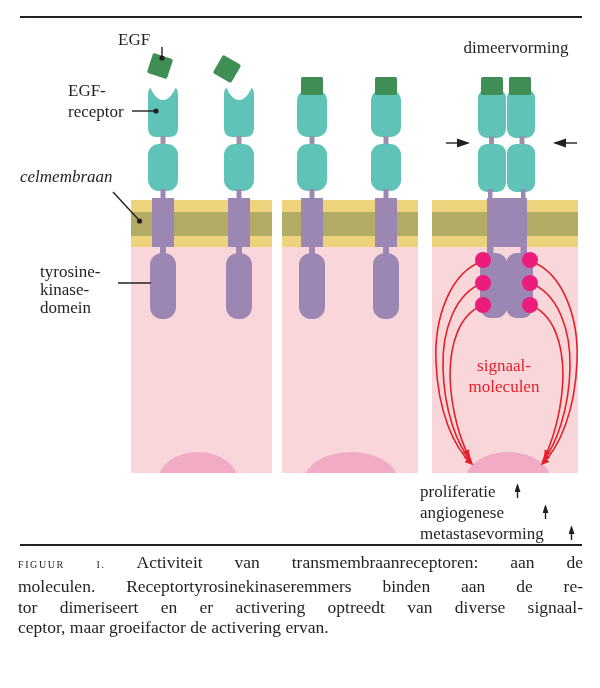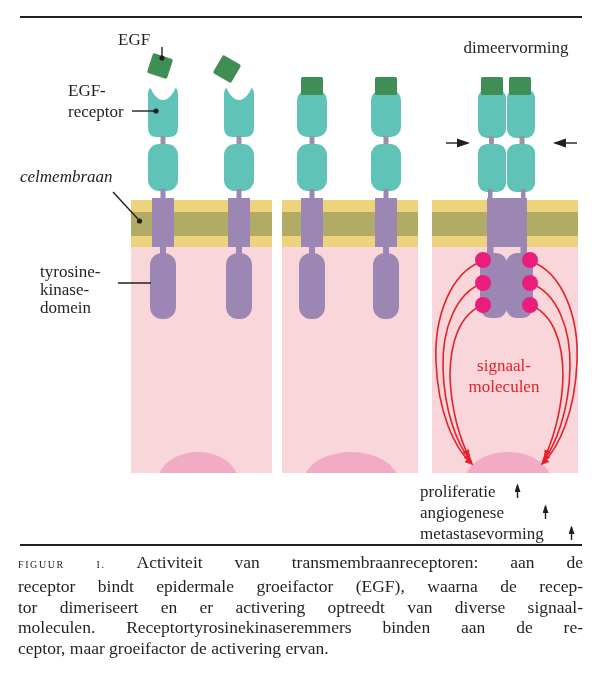--- a/index.html
+++ b/index.html
@@ -190,7 +190,6 @@
 
   <div id="caption">
     <div class="capline"><span class="figlabel">FIGUUR I.</span> <span>Activiteit van transmembraanreceptoren: aan de</span></div>
-    <div class="capline">receptor bindt epidermale groeifactor (EGF), waarna de recep-</div>
     <div class="capline">tor dimeriseert en er activering optreedt van diverse signaal-</div>
     <div class="capline">moleculen. Receptortyrosinekinaseremmers binden aan de re-</div>
     <div class="capline last">ceptor, maar groeifactor de activering ervan.</div>

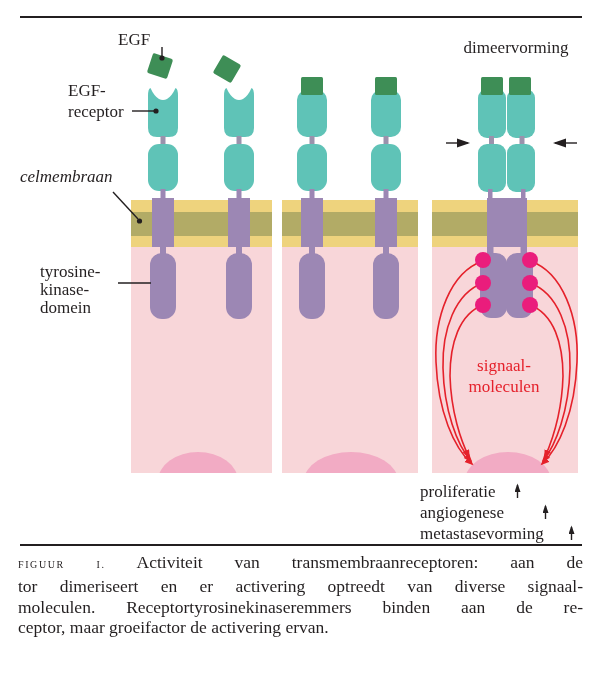--- a/index.html
+++ b/index.html
@@ -190,8 +190,8 @@
 
   <div id="caption">
     <div class="capline"><span class="figlabel">FIGUUR I.</span> <span>Activiteit van transmembraanreceptoren: aan de</span></div>
+    <div class="capline">moleculen. Receptortyrosinekinaseremmers binden aan de re-</div>
     <div class="capline">tor dimeriseert en er activering optreedt van diverse signaal-</div>
-    <div class="capline">moleculen. Receptortyrosinekinaseremmers binden aan de re-</div>
     <div class="capline last">ceptor, maar groeifactor de activering ervan.</div>
   </div>
 

